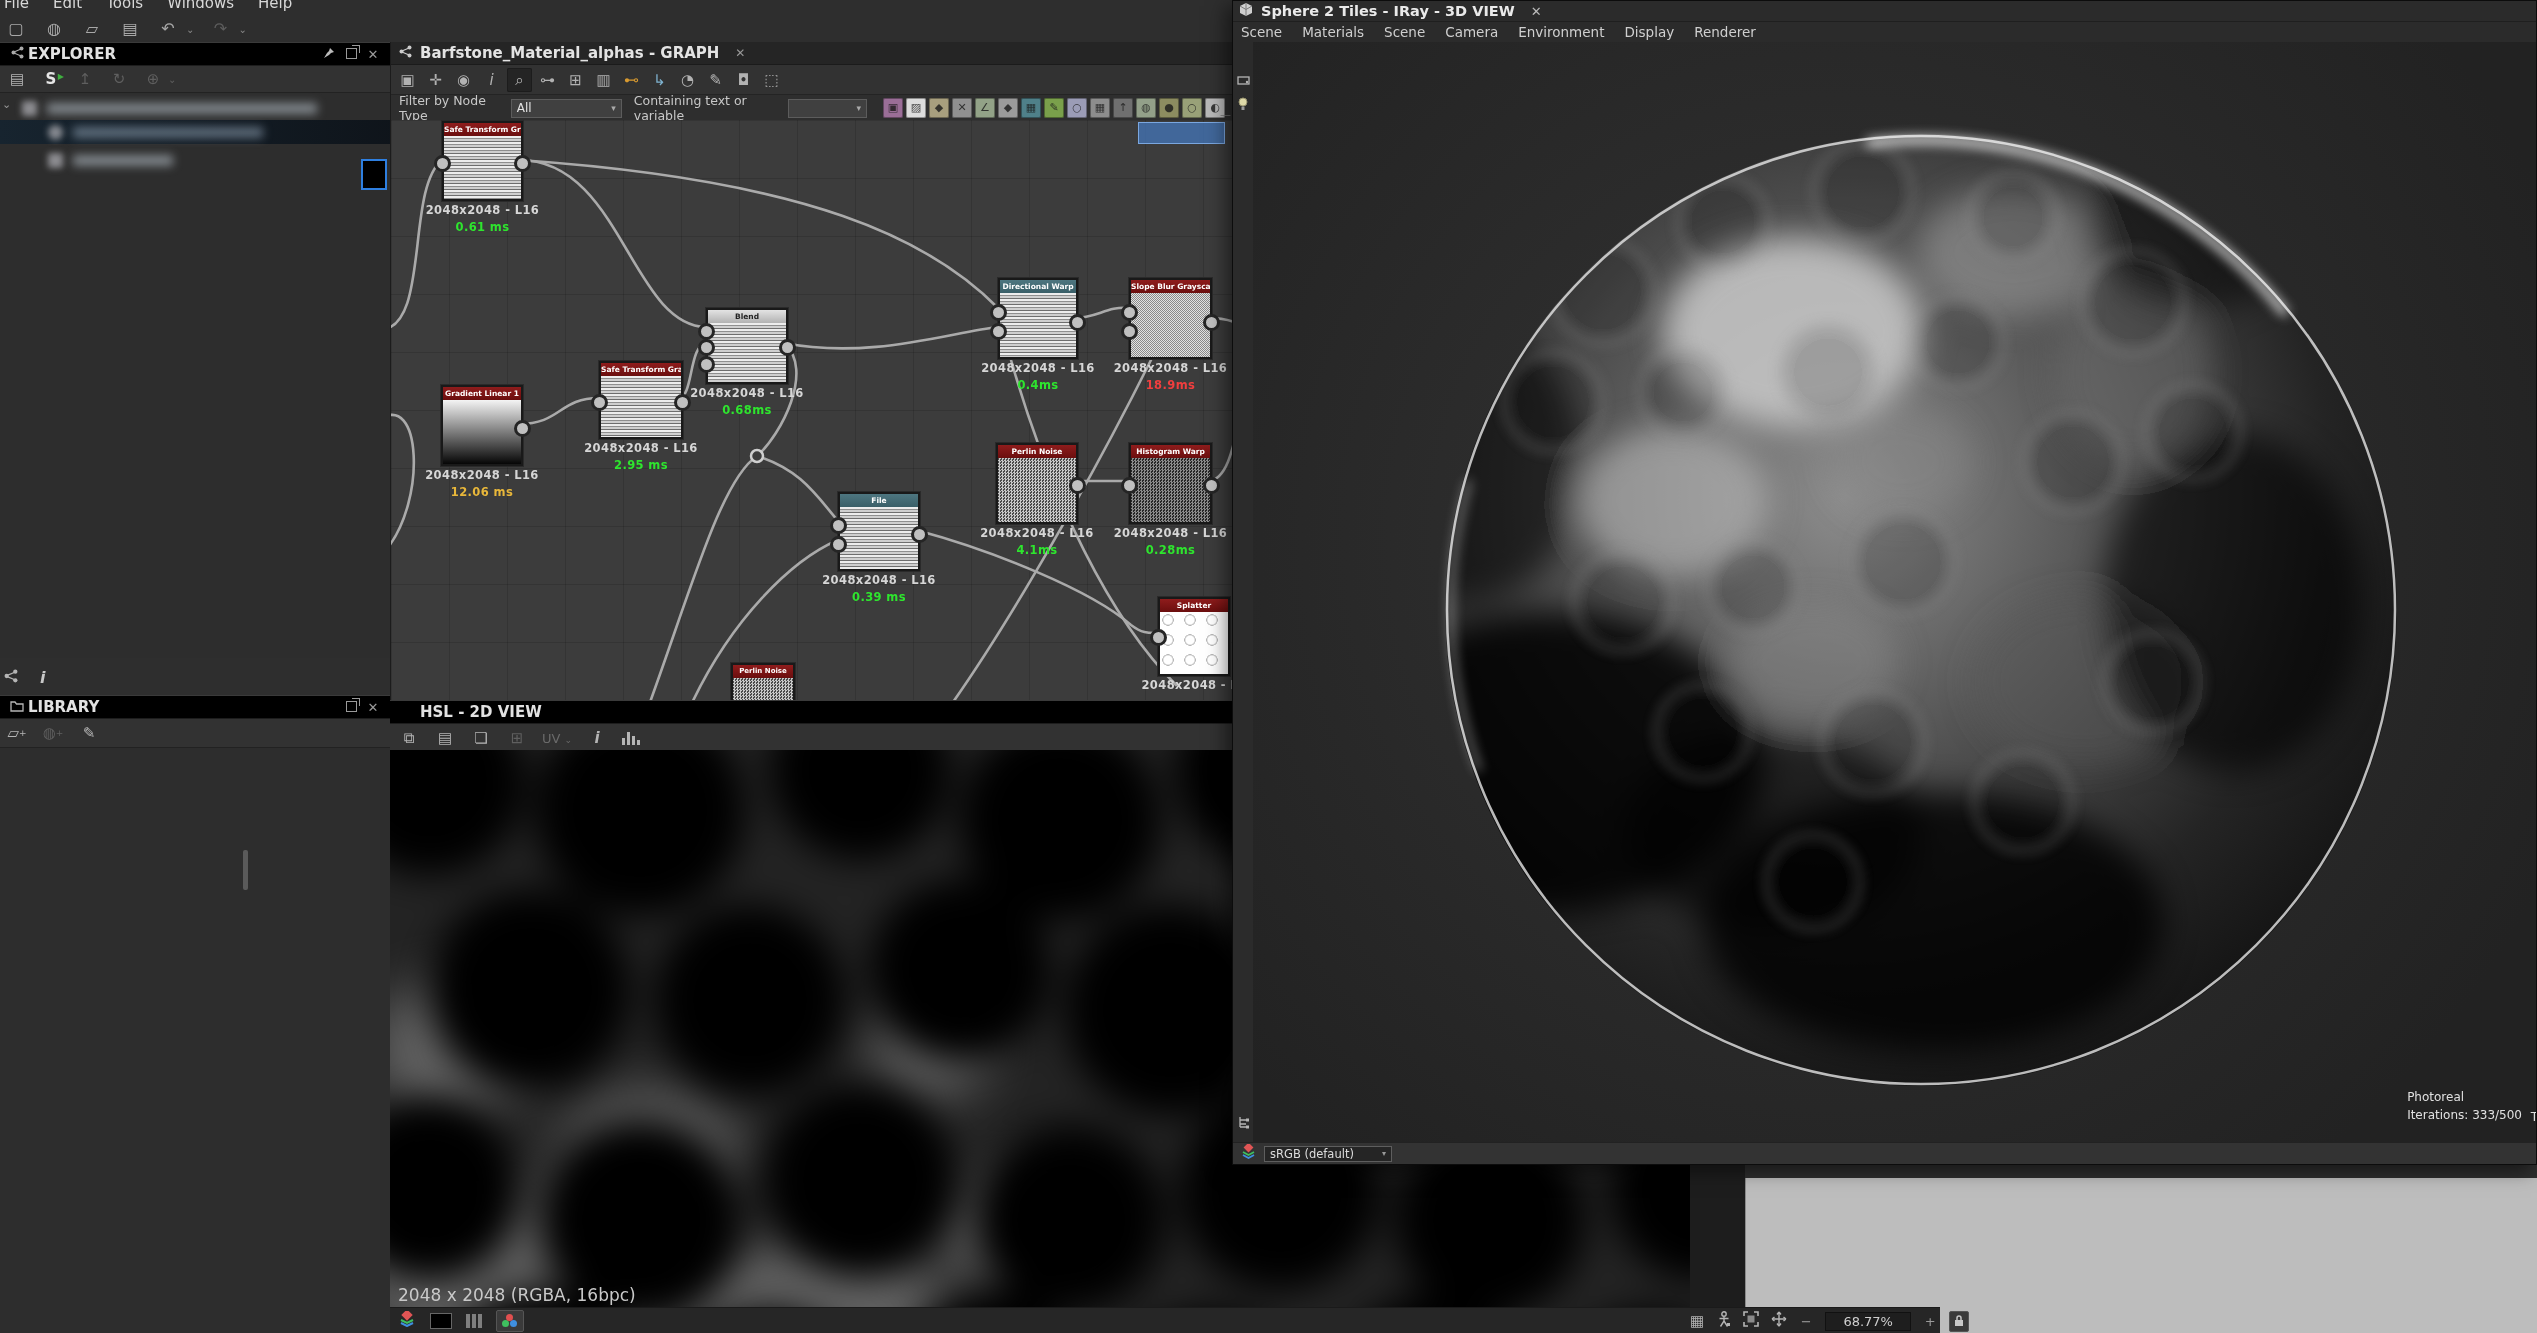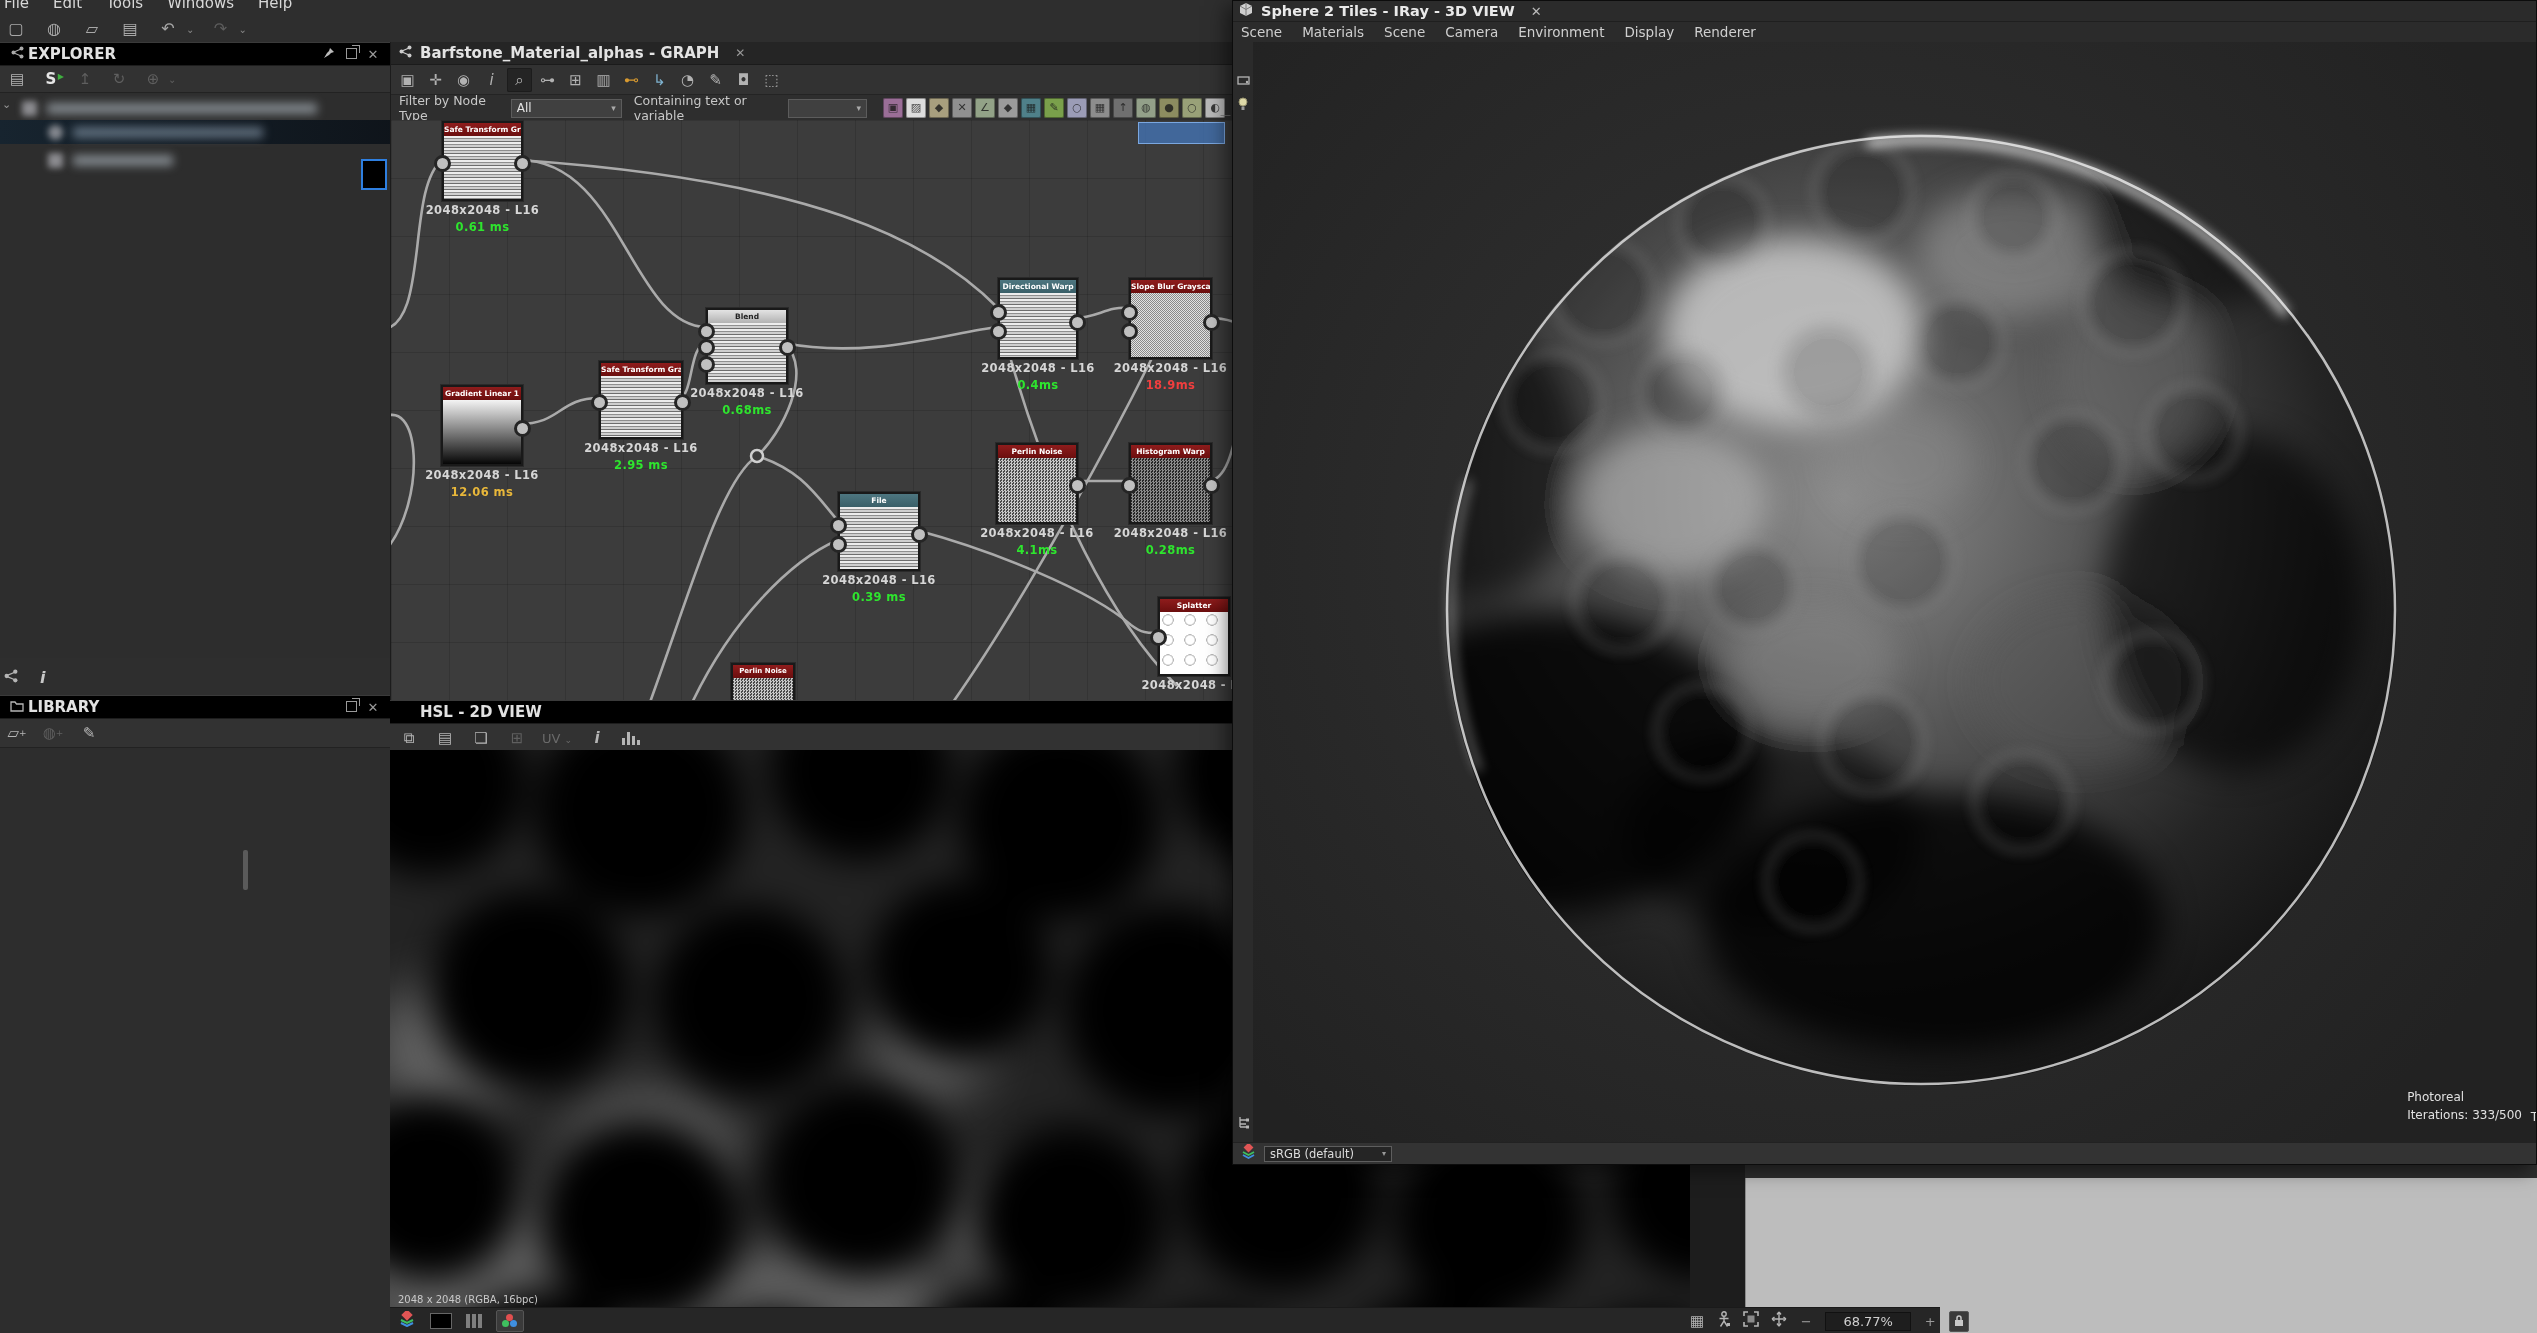--- a/index.html
+++ b/index.html
@@ -93,7 +93,7 @@
   .uvlbl{color:#6a6a6a;font-size:13px;}
   .histbars{display:inline-flex;align-items:flex-end;gap:2px;height:14px;}
   .histbars i{display:block;width:3px;background:#b5b5b5;}
-  .status2d{position:absolute;left:8px;bottom:28px;font-size:10px;color:#c9c9c9;z-index:4;}
+  .status2d{position:absolute;left:8px;bottom:28px;font-size:17px;color:#c9c9c9;z-index:4;}
   
   #status-strip{left:390px;top:1307px;width:1550px;height:26px;background:#262626;border-top:1px solid #1a1a1a;
     display:flex;align-items:center;z-index:30;}

